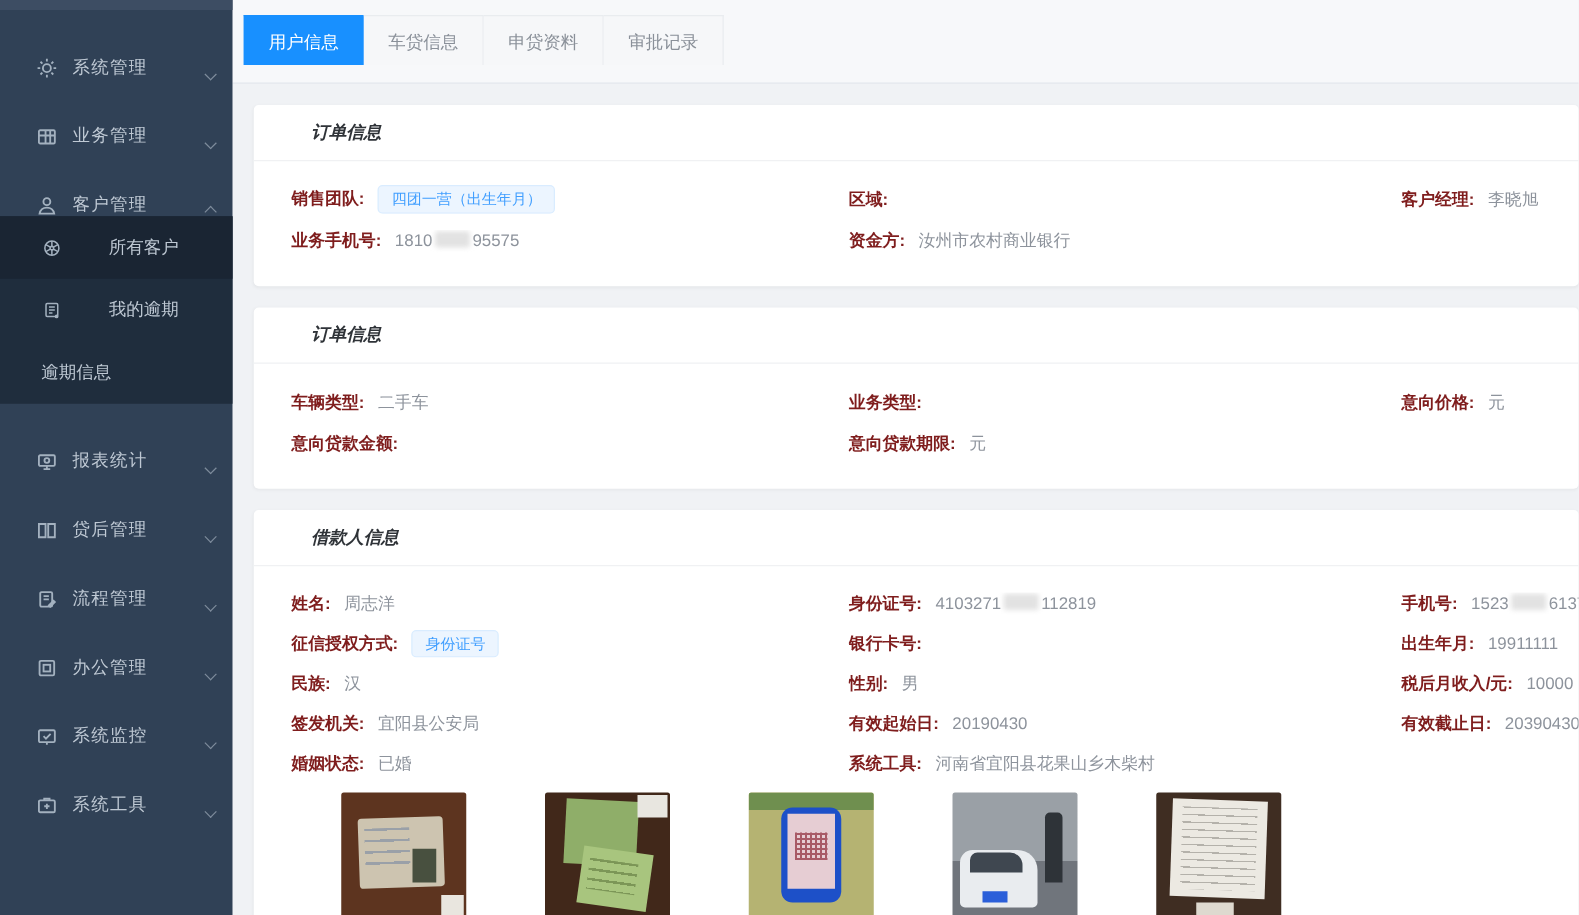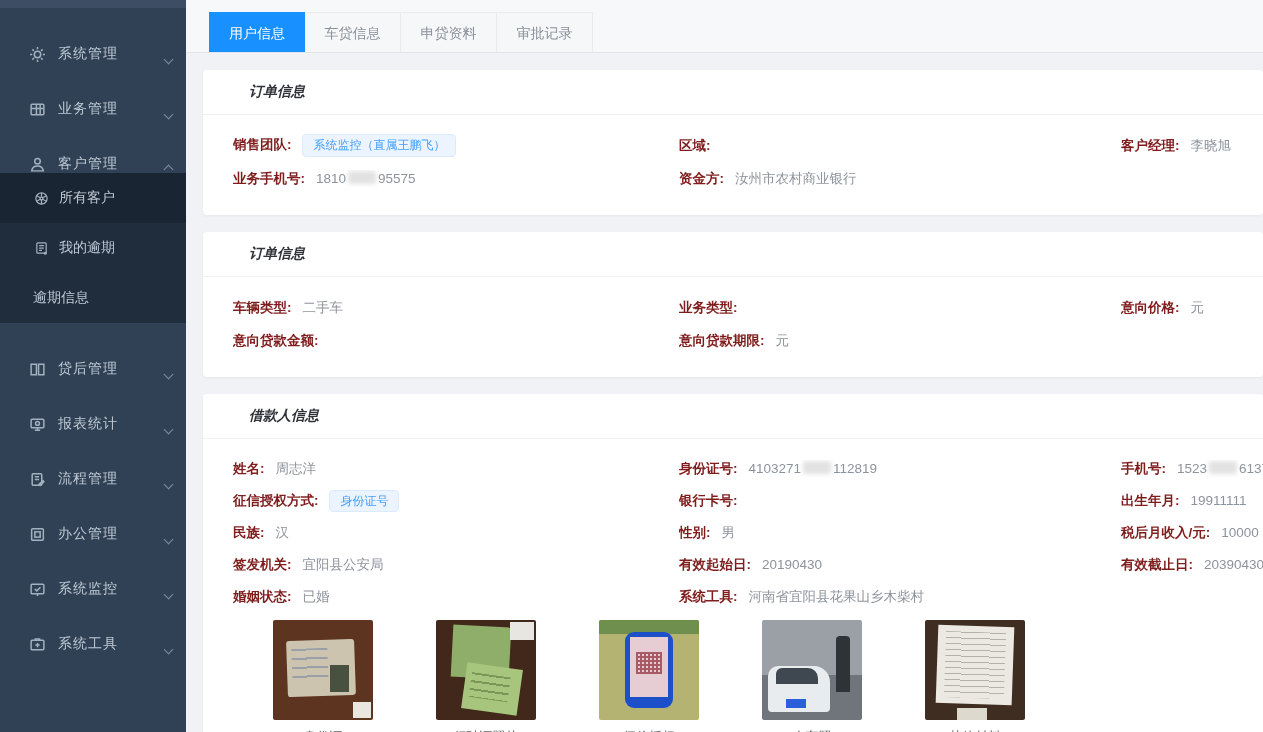--- a/index.html
+++ b/index.html
@@ -36,7 +36,7 @@
   .content{ position:absolute; left:186px; top:0; right:0; bottom:0; }
   .tabbar{
     background:#f7f8fa; border-bottom:1px solid #e2e6eb;
-    padding:12px 0 0 23px; display:flex; height:53px;
+    padding:12px 0 0 9px; display:flex; height:67px;
   }
   .tab{
     width:96px; height:40px; line-height:40px; text-align:center;

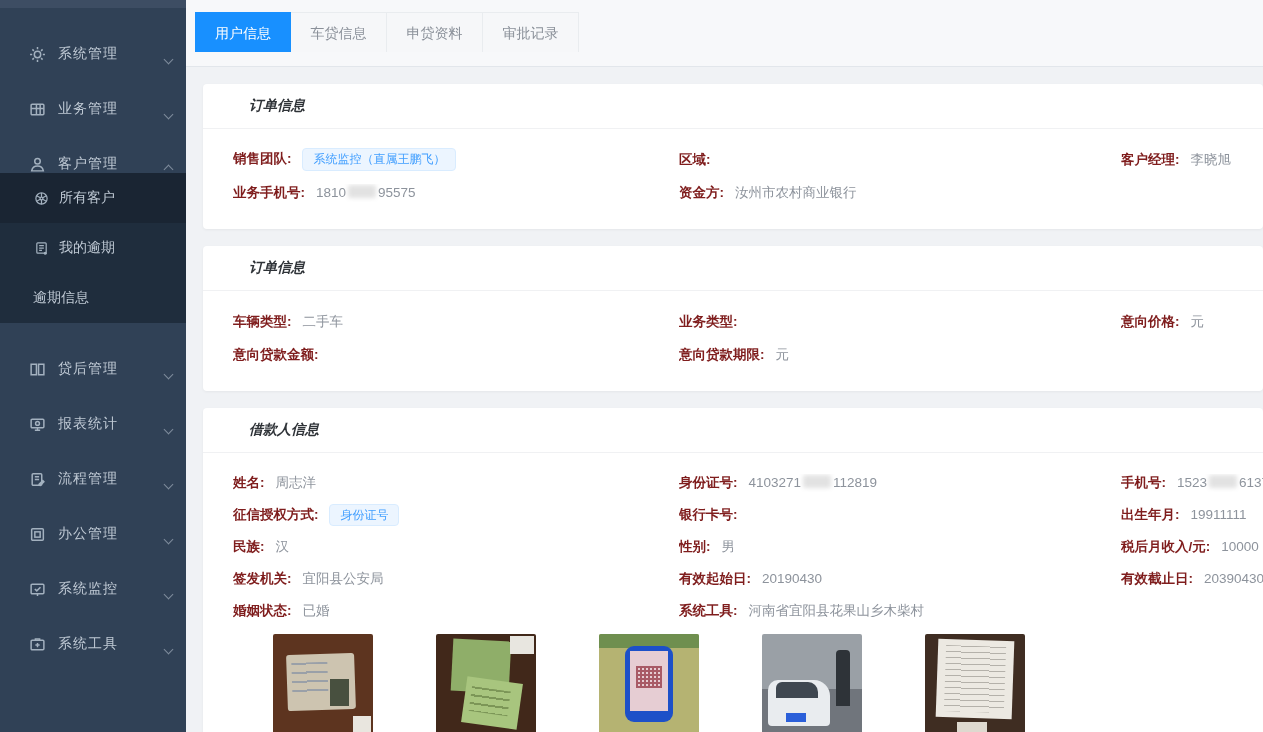--- a/index.html
+++ b/index.html
@@ -253,7 +253,7 @@
       <div class="frow">
         <div class="field">
           <span class="flabel">销售团队:</span>
-          <span class="tag">系统监控（直属王鹏飞）</span>
+          <span class="tag">四团一营（出生年月）</span>
         </div>
         <div class="field">
           <span class="flabel">区域:</span>

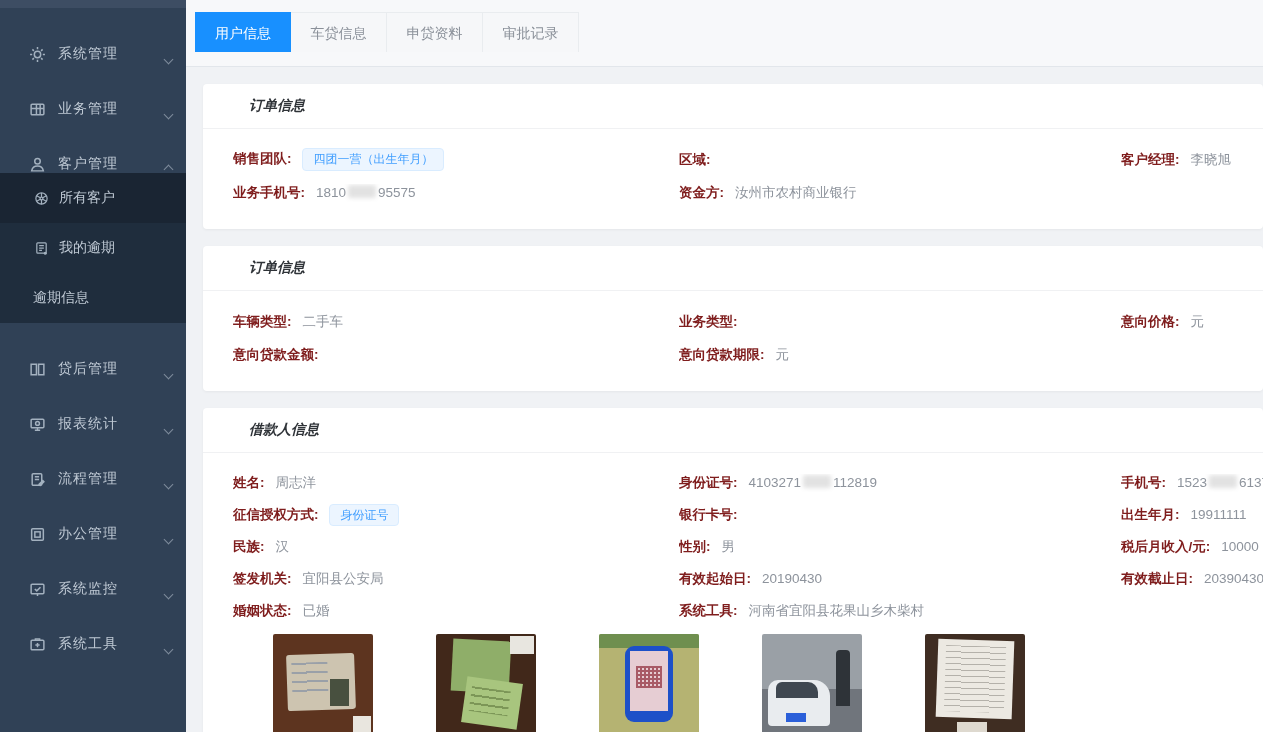--- a/index.html
+++ b/index.html
@@ -26,7 +26,7 @@
   .submenu{ background:#1f2d3d; }
   .sub-item{
     height:50px; display:flex; align-items:center; padding:0 14px 0 33px;
-    cursor:pointer; font-size:14px; color:#bfc9d4;
+    cursor:pointer; font-size:14px; color:#bfc9d4;gap:28px;
   }
   .sub-item.active{ background:#1a2533; }
   .sub-item .icon{ width:16px; height:16px; margin-right:10px; flex:none; display:flex; align-items:center; justify-content:center;}

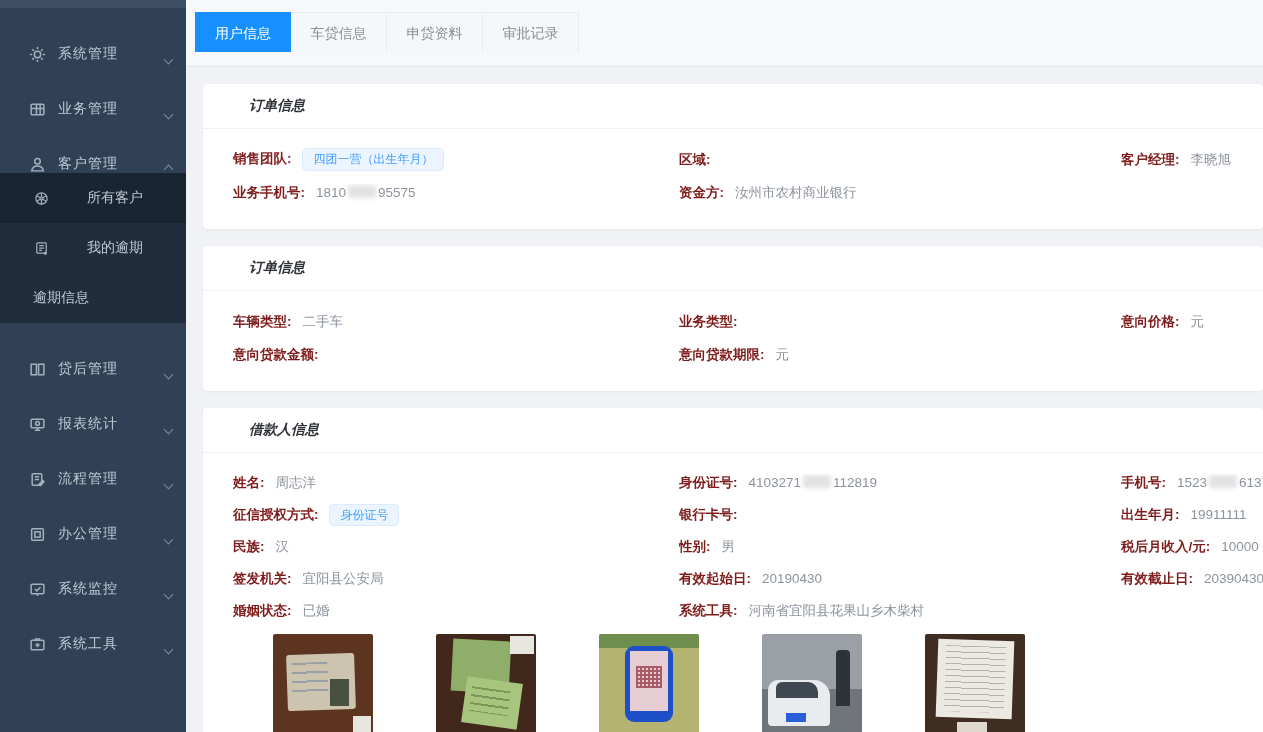--- a/index.html
+++ b/index.html
@@ -172,22 +172,22 @@
   <div class="side-item">
     <span class="icon">
       <svg width="17" height="17" viewBox="0 0 16 16">
-          <path d="M2 3h5v10H2zM9 3h5v10H9z"></path>
-        </svg>
-    </span>
-    <span class="lbl">贷后管理</span>
-    <span class="chev"></span>
-  </div>
-
-  <div class="side-item">
-    <span class="icon">
-      <svg width="17" height="17" viewBox="0 0 16 16">
           <rect x="2" y="3" width="12" height="8" rx="1"></rect>
           <path d="M8 11v2.5M5.5 13.5h5"></path>
           <circle cx="8" cy="7" r="1.8"></circle>
         </svg>
     </span>
     <span class="lbl">报表统计</span>
+    <span class="chev"></span>
+  </div>
+
+  <div class="side-item">
+    <span class="icon">
+      <svg width="17" height="17" viewBox="0 0 16 16">
+          <path d="M2 3h5v10H2zM9 3h5v10H9z"></path>
+        </svg>
+    </span>
+    <span class="lbl">贷后管理</span>
     <span class="chev"></span>
   </div>
 

